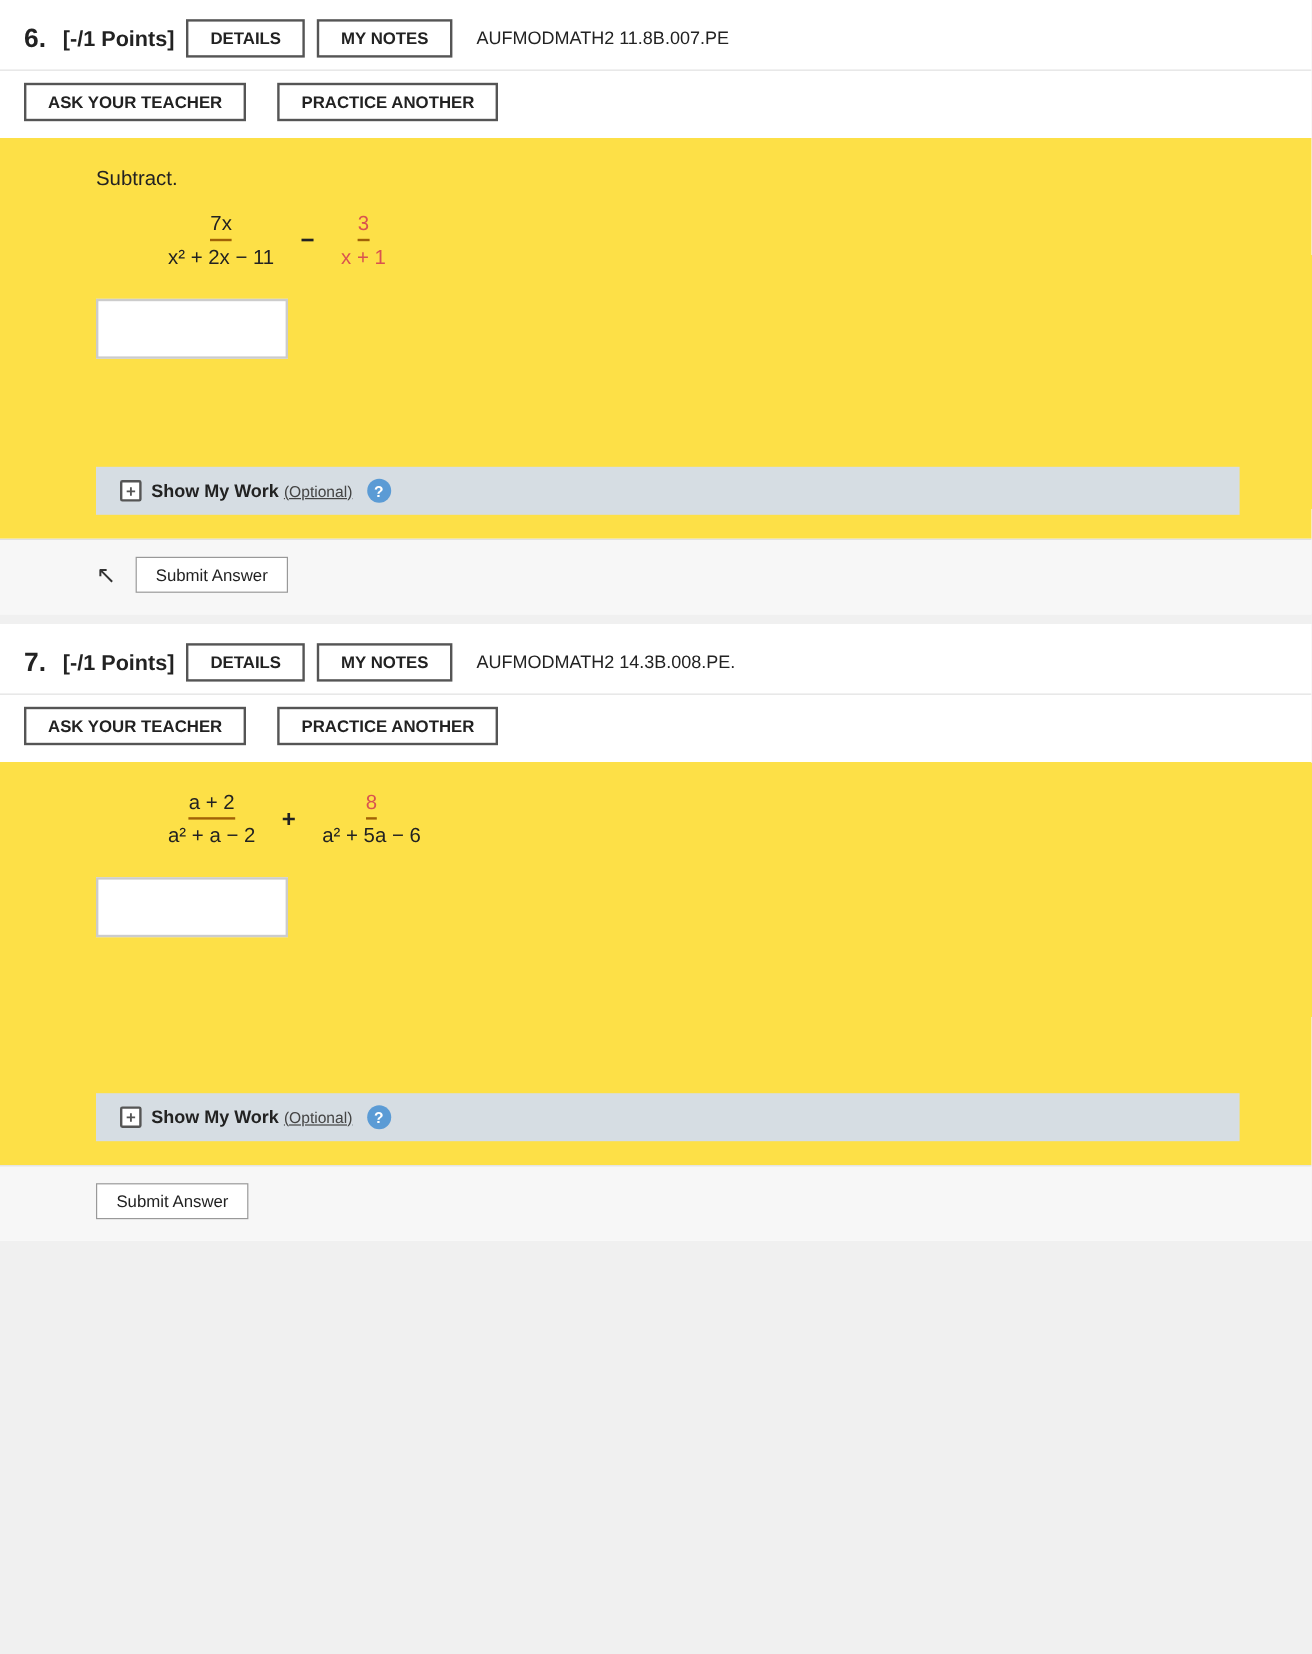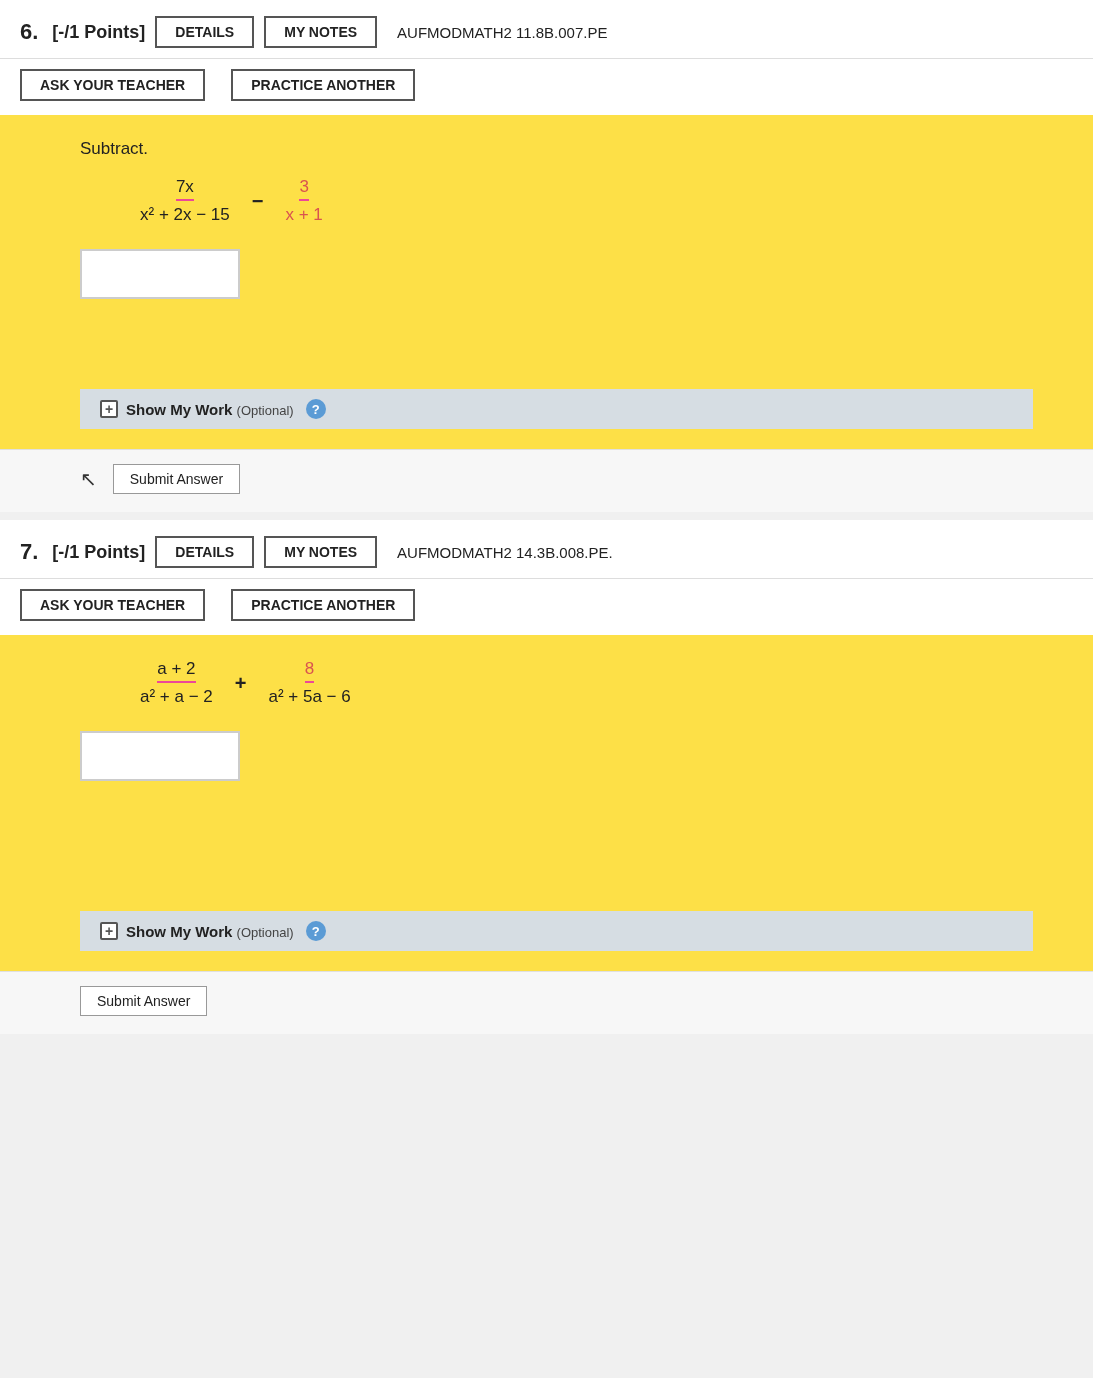--- a/index.html
+++ b/index.html
@@ -92,7 +92,7 @@
 
     .fraction .numerator {
       padding-bottom: 2px;
-      border-bottom: 2px solid #ec4899;
+      border-bottom: 2px solid #a16207;
       text-align: center;
     }
 

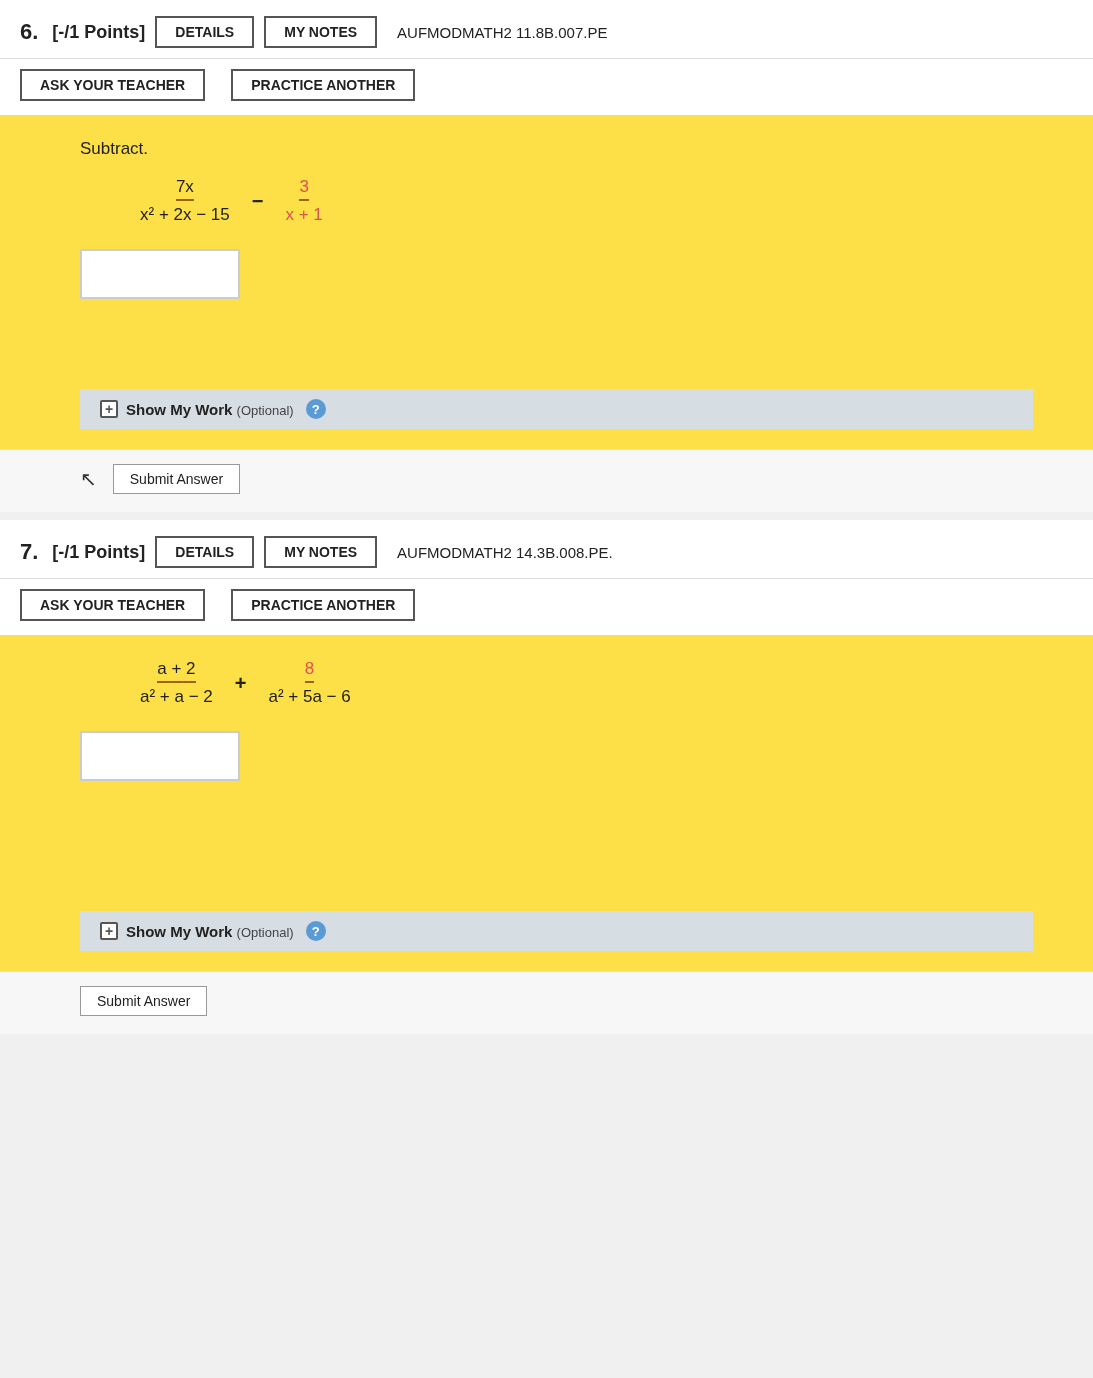--- a/index.html
+++ b/index.html
@@ -217,7 +217,7 @@
     <div class="math-expression">
       <div class="fraction">
         <div class="numerator">7x</div>
-        <div class="denominator">x² + 2x − 15</div>
+        <div class="denominator">x² + 2x − 11</div>
       </div>
       <span class="operator frac-red">−</span>
       <div class="fraction frac-red">

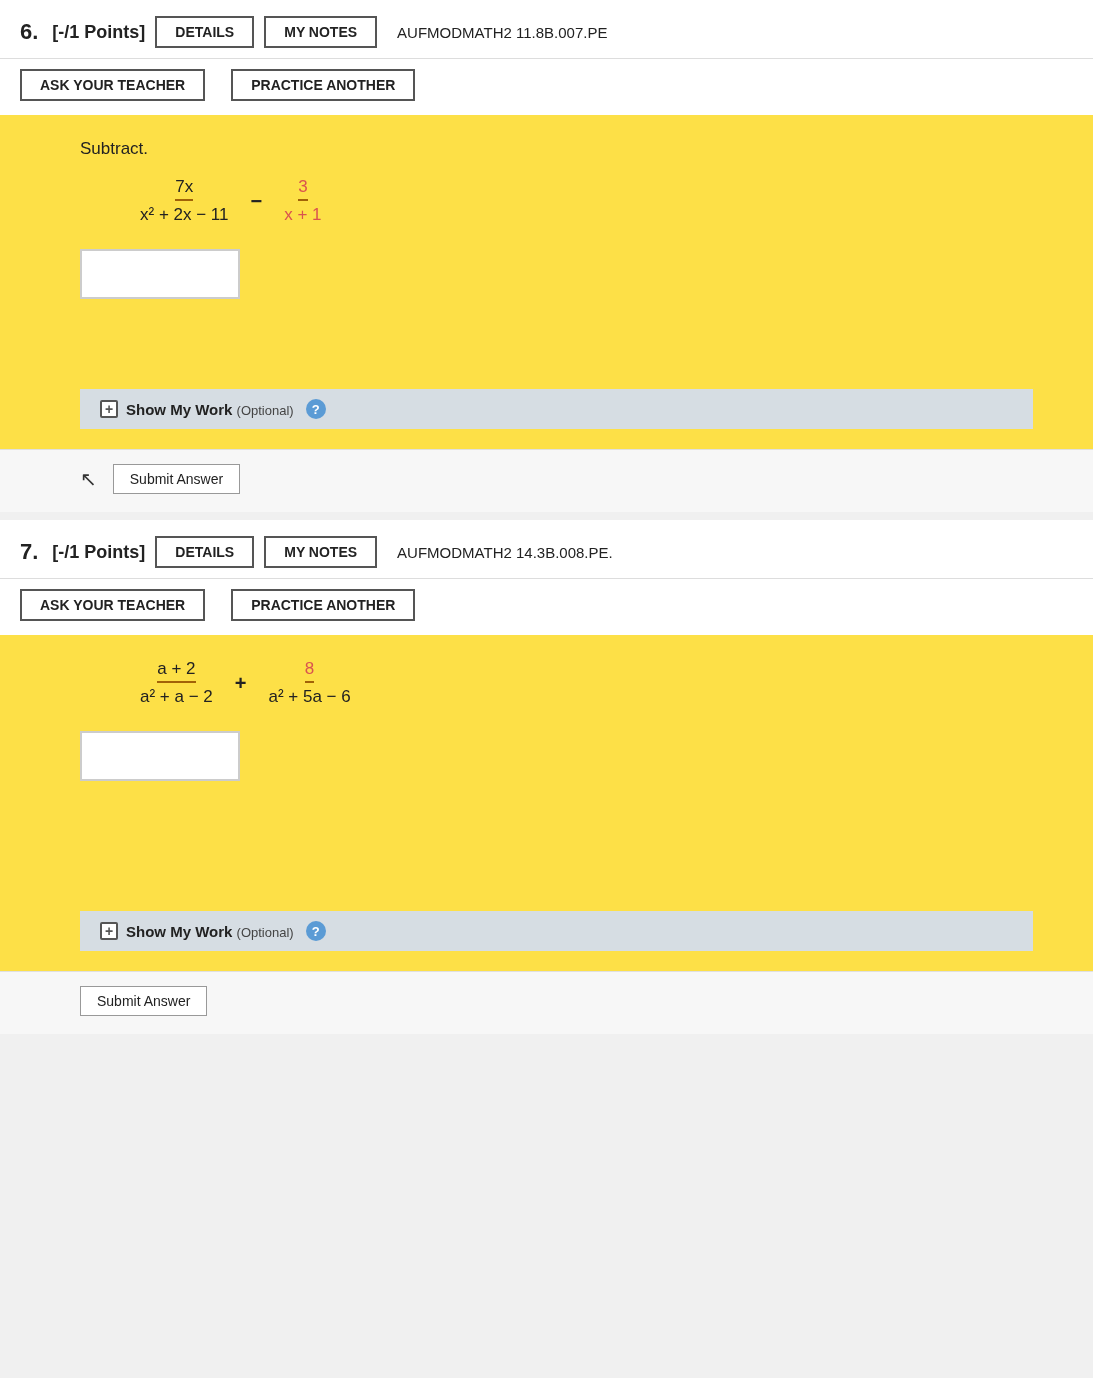--- a/index.html
+++ b/index.html
@@ -170,6 +170,7 @@
       font-size: 13px;
       font-weight: normal;
       color: #444;
+      text-decoration: underline;
     }
 
     .submit-row {

